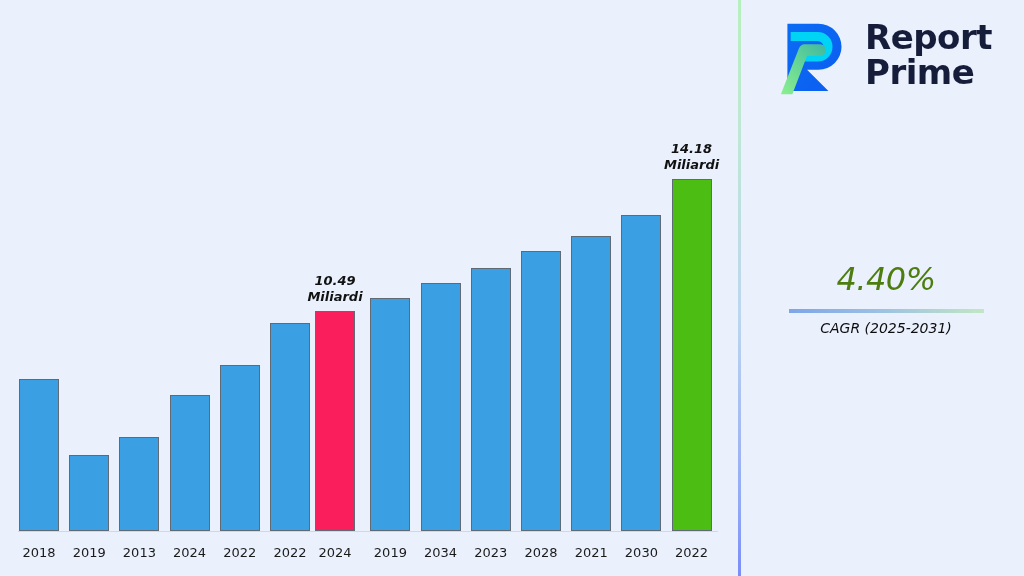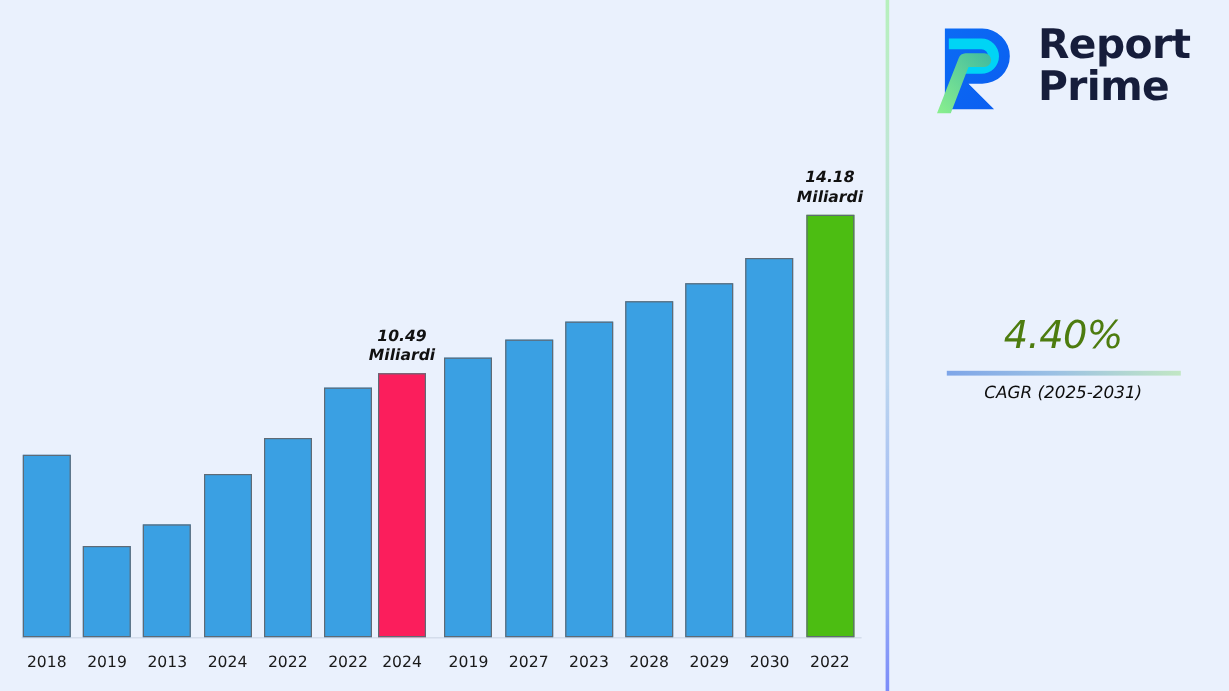--- a/index.html
+++ b/index.html
@@ -209,7 +209,7 @@
         </div>
         <div class="bar-group" style="left: 420.6px;">
           <div class="bar blue" title="2026: 11.27 Miliardi" style="height: 248px;"></div>
-          <div class="tick-label">2027</div>
+          <div class="tick-label">2034</div>
         </div>
         <div class="bar-group" style="left: 470.8px;">
           <div class="bar blue" title="2027: 11.69 Miliardi" style="height: 263px;"></div>

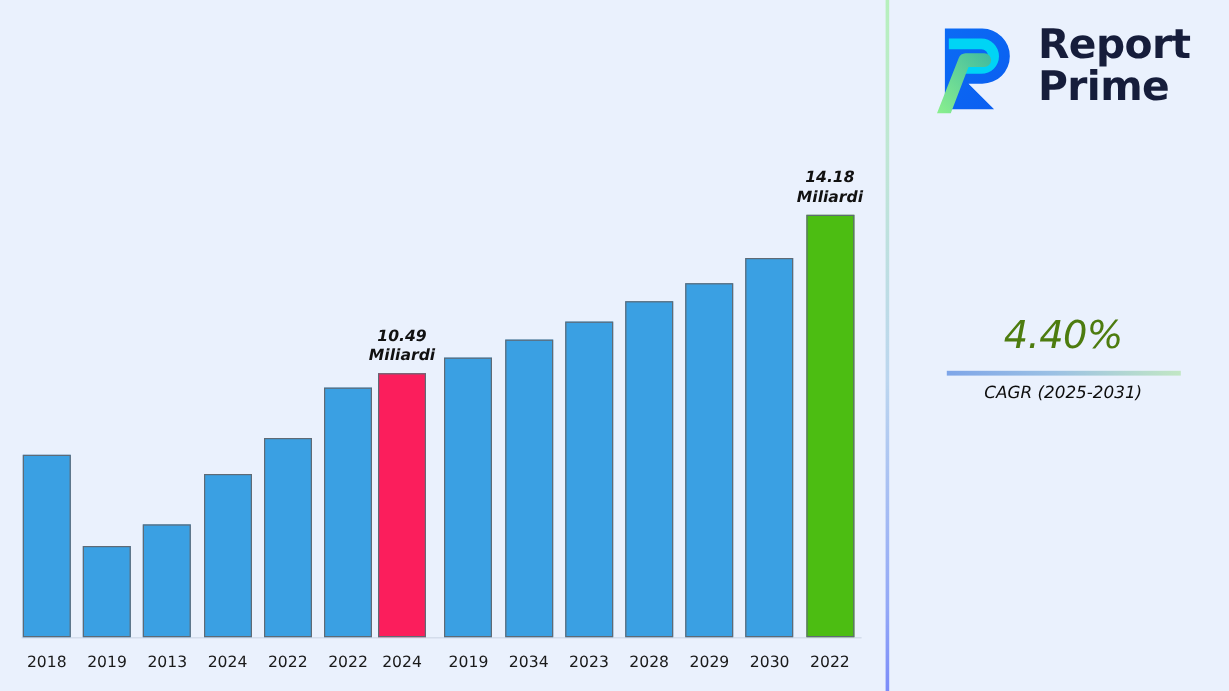--- a/index.html
+++ b/index.html
@@ -221,7 +221,7 @@
         </div>
         <div class="bar-group" style="left: 571.2px;">
           <div class="bar blue" title="2029: 12.58 Miliardi" style="height: 295px;"></div>
-          <div class="tick-label">2029</div>
+          <div class="tick-label">2021</div>
         </div>
         <div class="bar-group" style="left: 621.4px;">
           <div class="bar blue" title="2030: 13.17 Miliardi" style="height: 316px;"></div>

